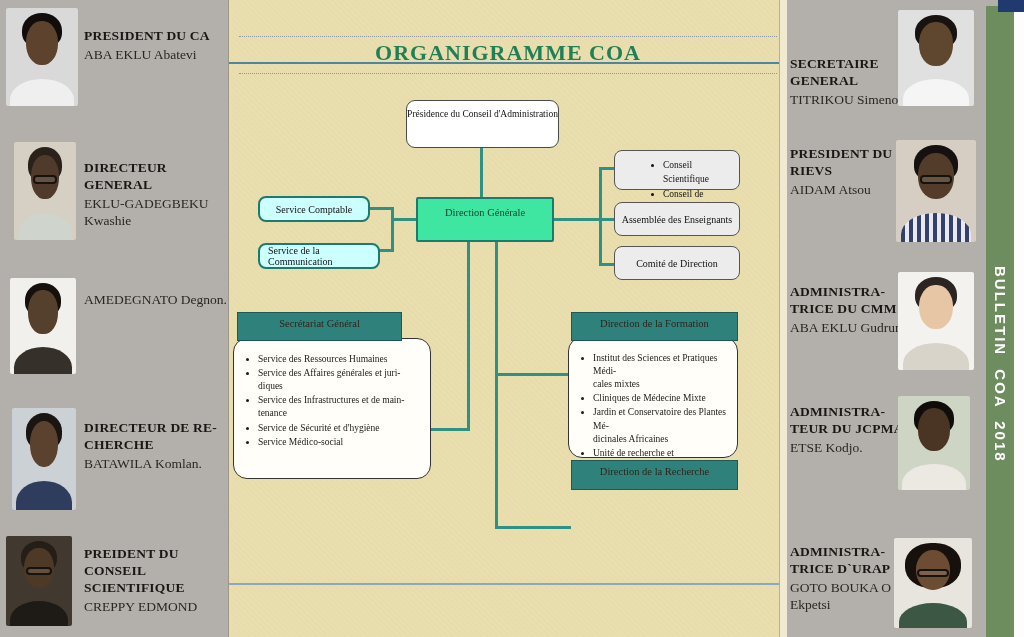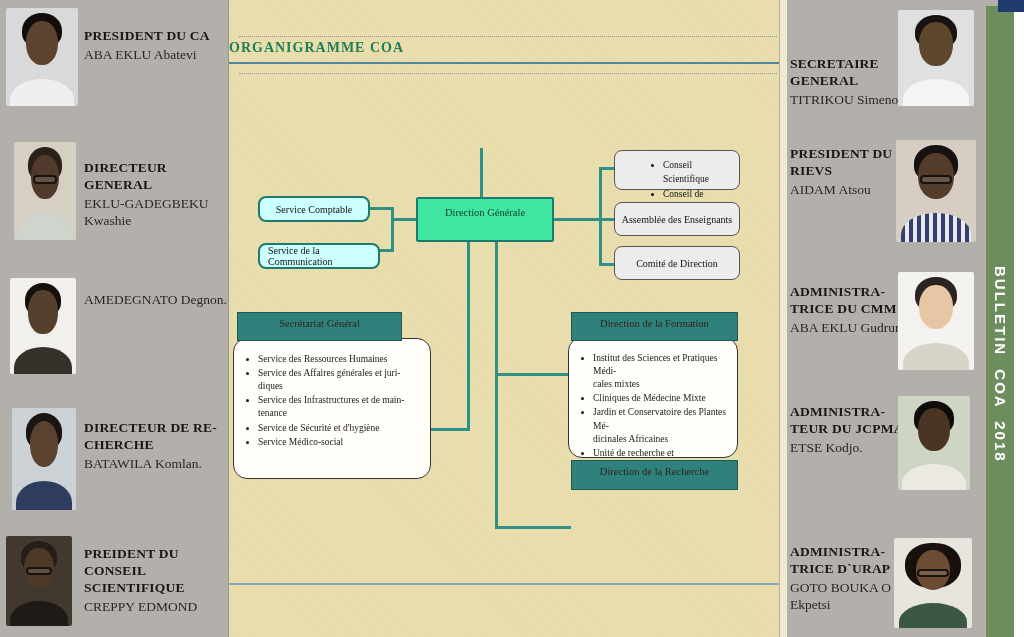--- a/index.html
+++ b/index.html
@@ -14,8 +14,8 @@
   #panel-edge{position:absolute;right:0;top:0;width:7px;height:637px;background:#f2ead0;border-left:1px solid #b9b193;}
   .dotted{position:absolute;left:10px;width:538px;border-top:1px dotted #8d97a5;}
   .rule{position:absolute;left:0;width:558px;height:2px;}
-  #chart-title{position:absolute;left:0;top:40px;width:558px;
-               font-size:14px;font-weight:bold;color:#1f7f57;letter-spacing:1px;}
+  #chart-title{position:absolute;left:0;top:40px;width:558px;text-align:center;
+               font-size:22px;font-weight:bold;color:#1f7f57;letter-spacing:1px;}
 
   
   .obox{position:absolute;background:#fff;border:1.5px solid #4a4a4a;border-radius:9px;

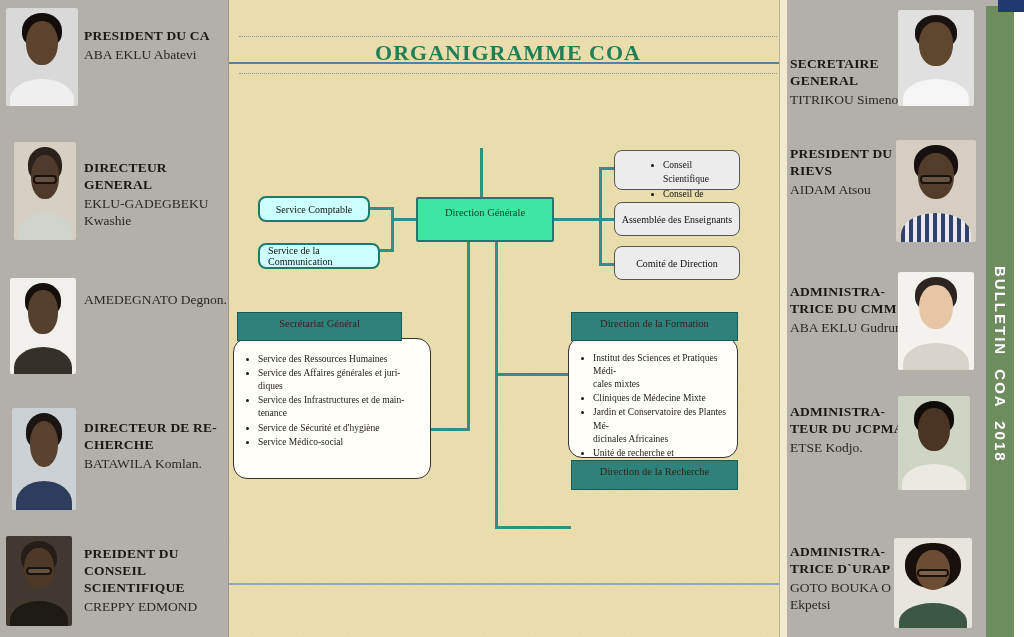--- a/index.html
+++ b/index.html
@@ -162,6 +162,9 @@
     <div class="hline" style="left:266px;top:373px;width:76px;"></div>
     <div class="hline" style="left:266px;top:526px;width:76px;"></div>
 
+    <div class="obox" style="left:177px;top:100px;width:153px;height:48px;padding-top:8px;">
+      <span>Présidence du Conseil d'Administration</span>
+    </div>
 
     <div class="dgbox" style="left:187px;top:197px;width:138px;height:45px;">
       <span>Direction Générale</span>

